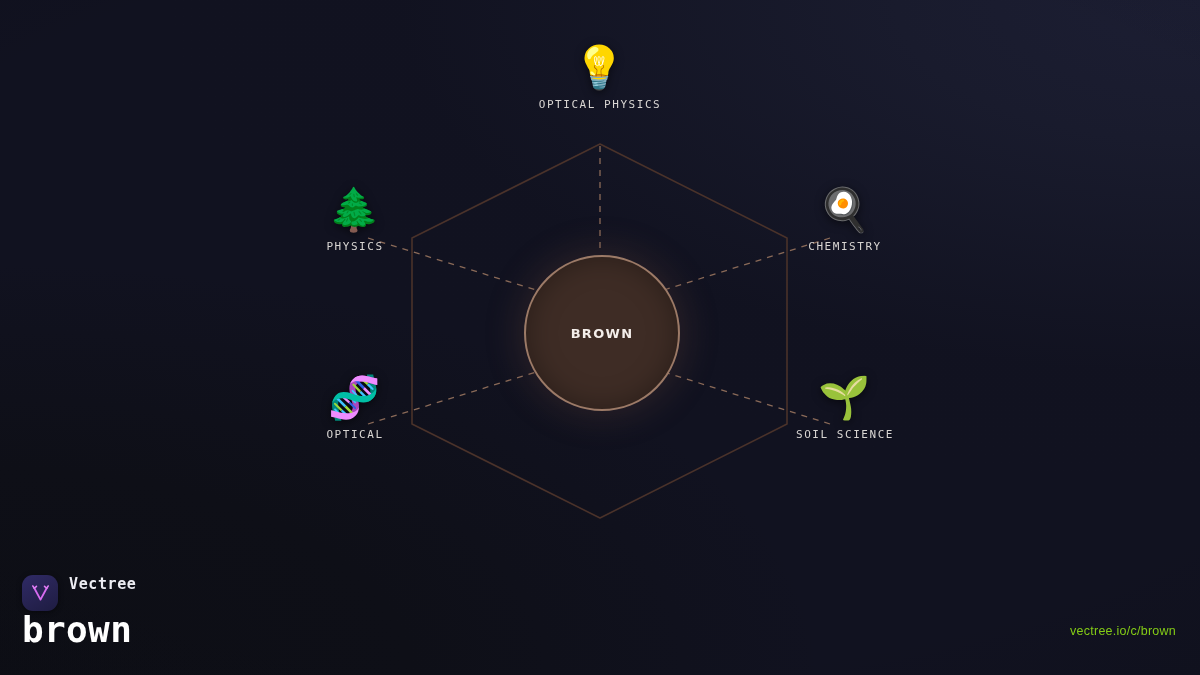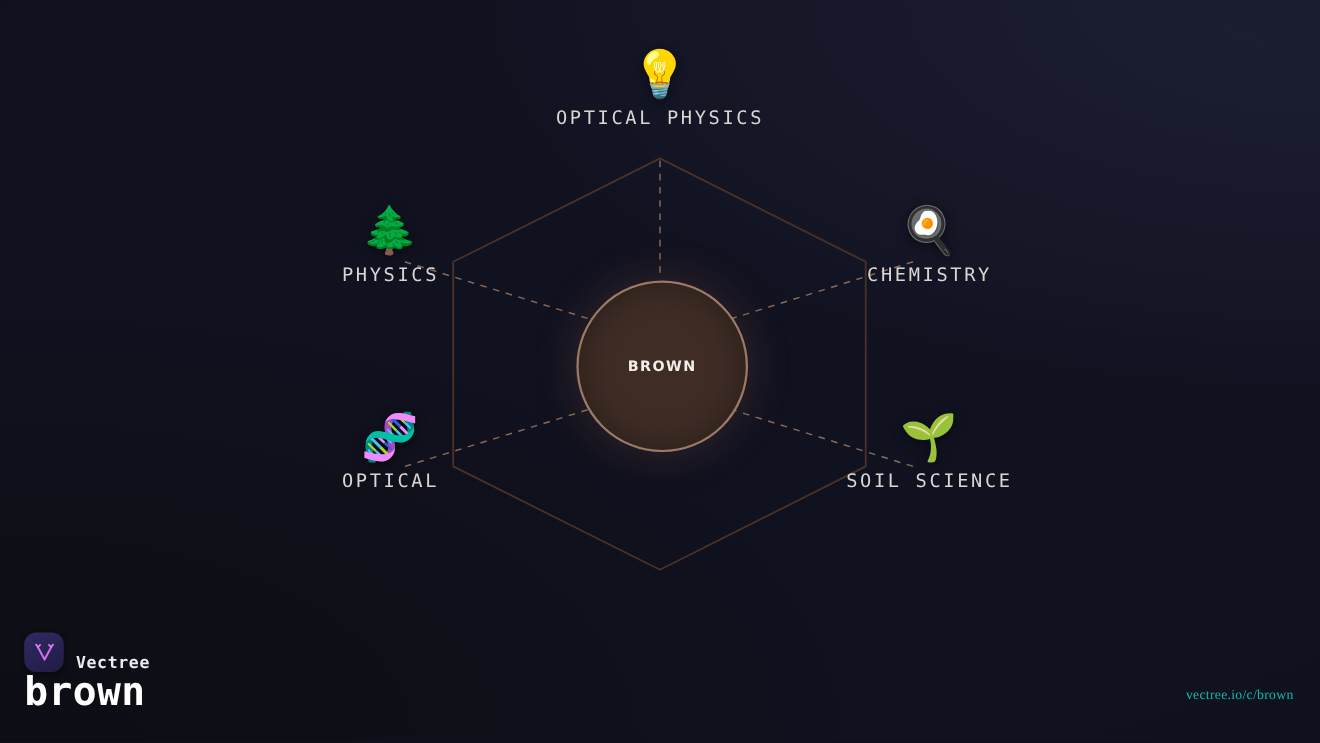--- a/index.html
+++ b/index.html
@@ -95,7 +95,7 @@
     display: block;
     margin-top: 4px;
     font-family: "DejaVu Sans Mono", "Liberation Mono", monospace;
-    font-size: 17px;
+    font-size: 11px;
     letter-spacing: .14em;
     color: #d9d6d3;
     white-space: nowrap;

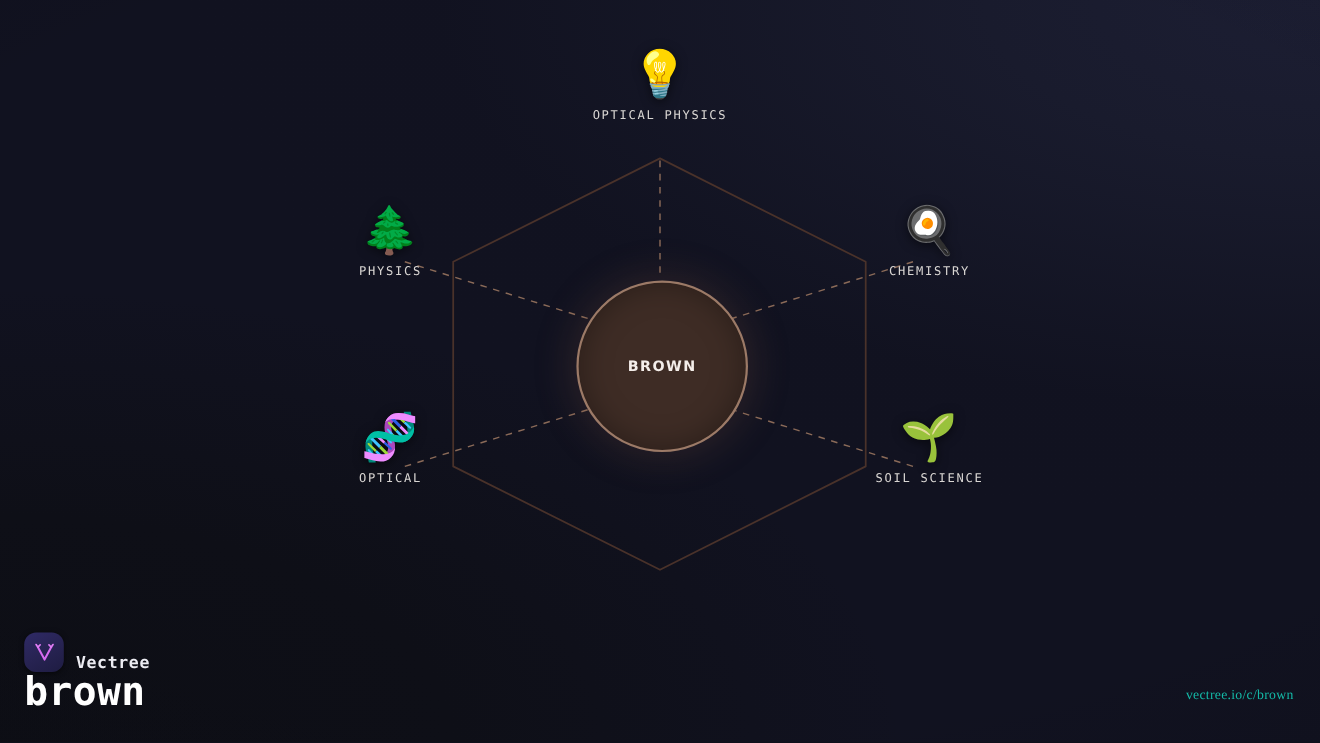--- a/index.html
+++ b/index.html
@@ -107,7 +107,7 @@
     left: 22px;
     top: 575px;
     display: flex;
-    align-items: flex-end;
+    align-items: flex-start;
     gap: 11px;
   }
   .brand-logo {

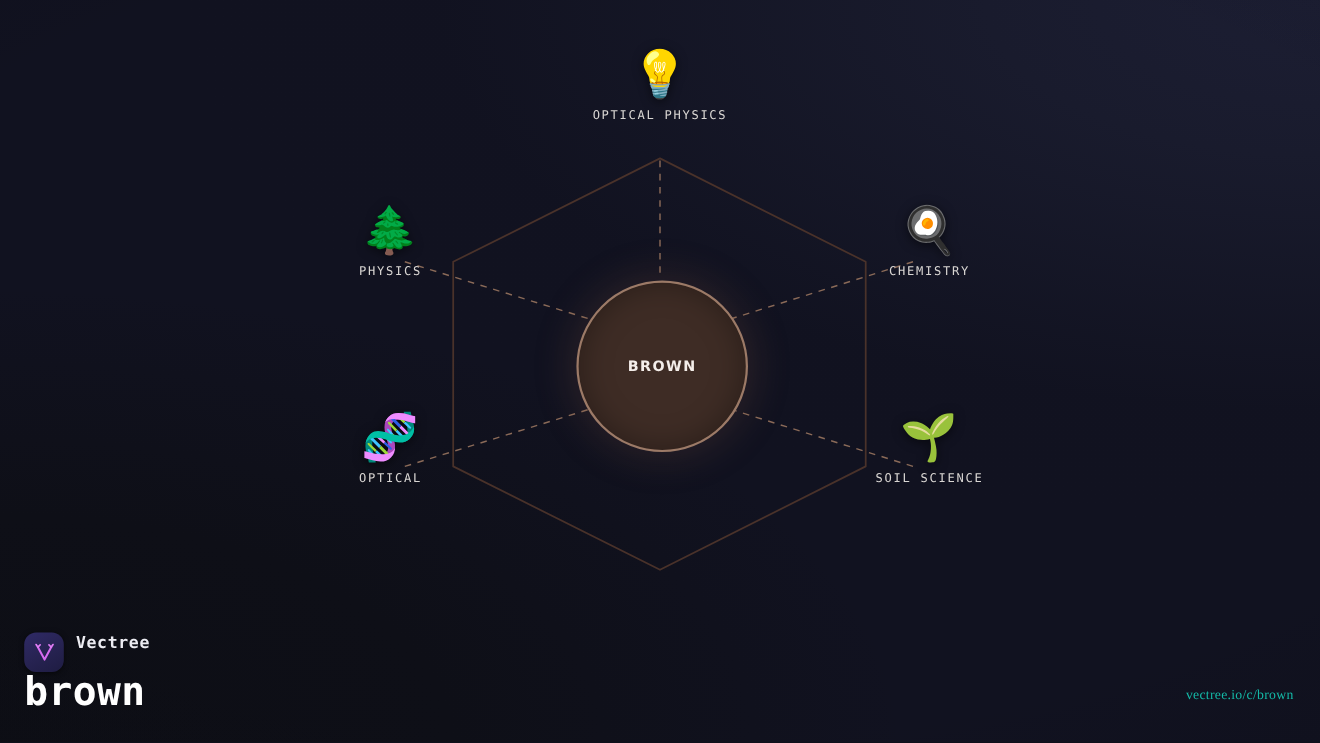--- a/index.html
+++ b/index.html
@@ -141,10 +141,10 @@
     position: absolute;
     right: 24px;
     top: 624px;
-    font-family: Liberation Serif, serif;
+    font-family: Liberation Sans, sans-serif;
     font-size: 12.5px;
     letter-spacing: .02em;
-    color: #14b8a6;
+    color: #84cc16;
   }
 </style>
 </head>

